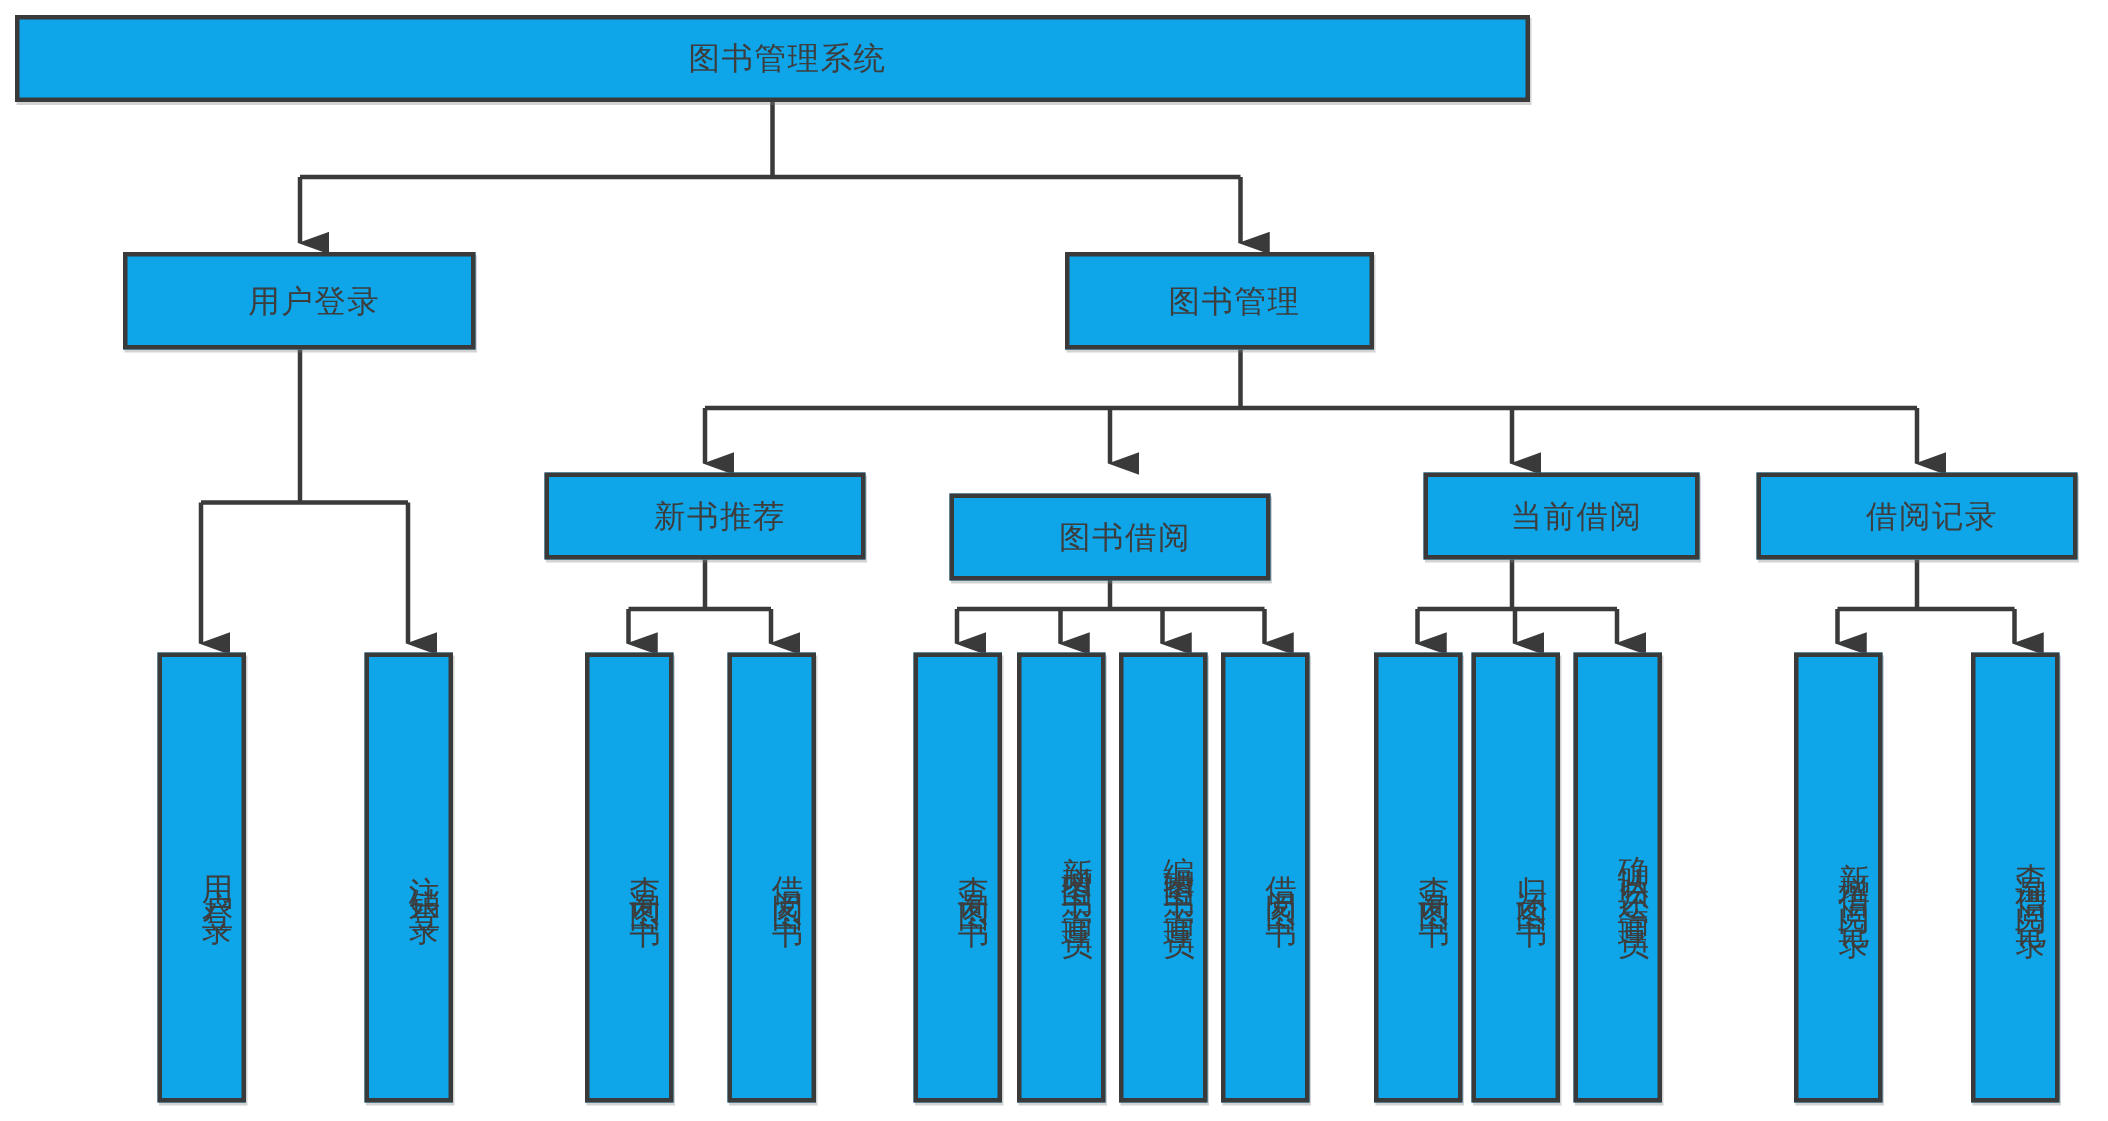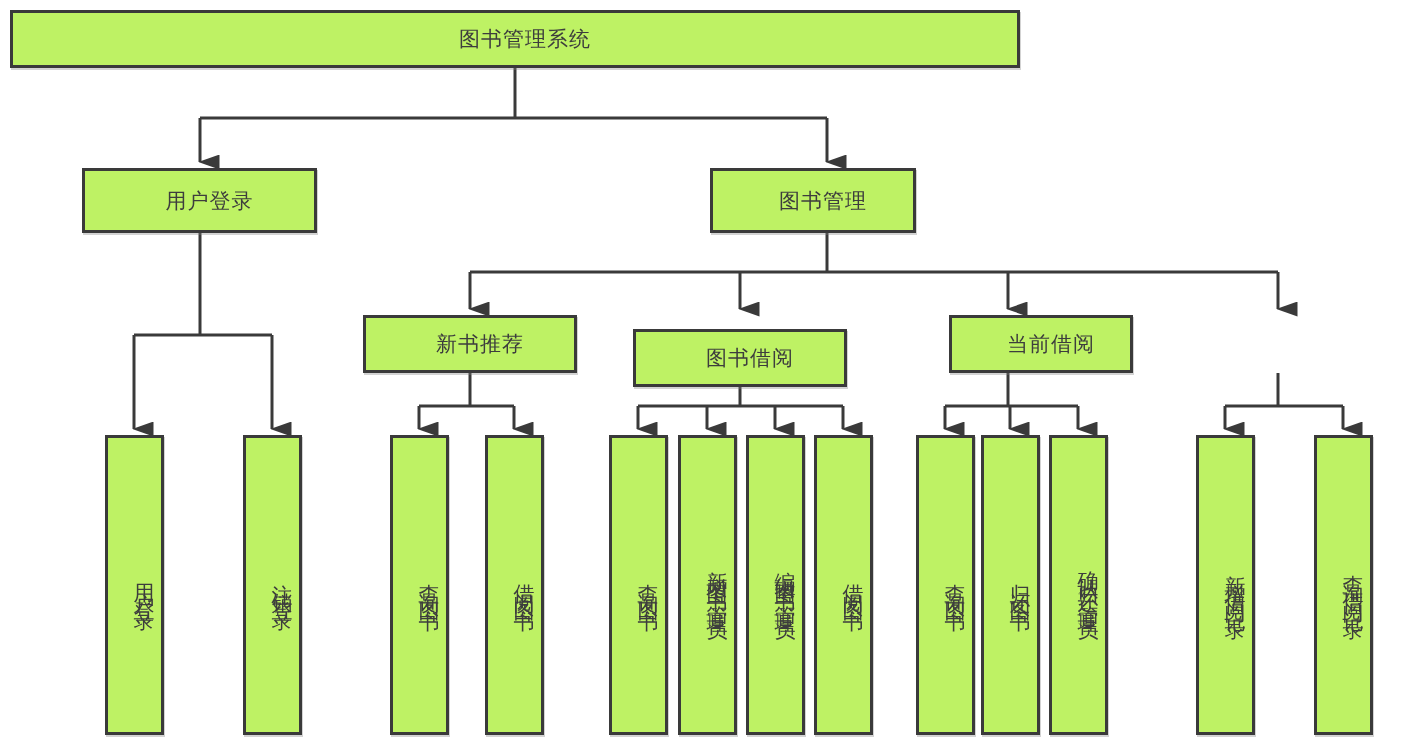--- a/index.html
+++ b/index.html
@@ -27,7 +27,7 @@
   .node {
     position: absolute;
     box-sizing: border-box;
-    background: #bef264;
+    background: #0ea5e9;
     border: 3px solid #3a3a3a;
     box-shadow: 1px 2px 0 rgba(130,130,130,0.35);
     display: flex;

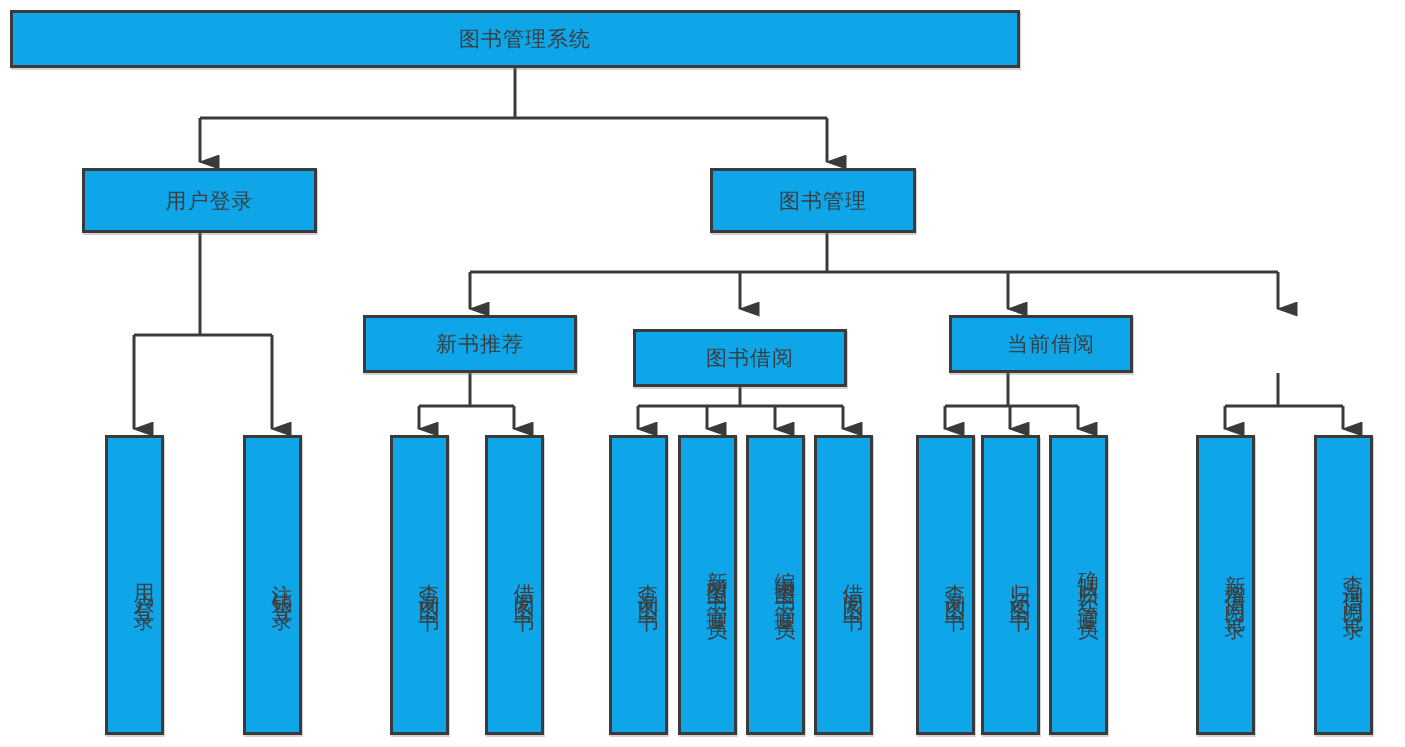--- a/index.html
+++ b/index.html
@@ -147,6 +147,9 @@
   <div class="node" style="left:949px;top:315px;width:184px;height:58px">
     <span class="hlabel">当前借阅</span>
   </div>
+  <div class="node" style="left:1171px;top:315px;width:214px;height:58px">
+    <span class="hlabel">借阅记录</span>
+  </div>
 
   <div class="node leaf" style="left:105px;top:435px;width:59px;height:300px">
     <span class="vtext">用户登录</span>

